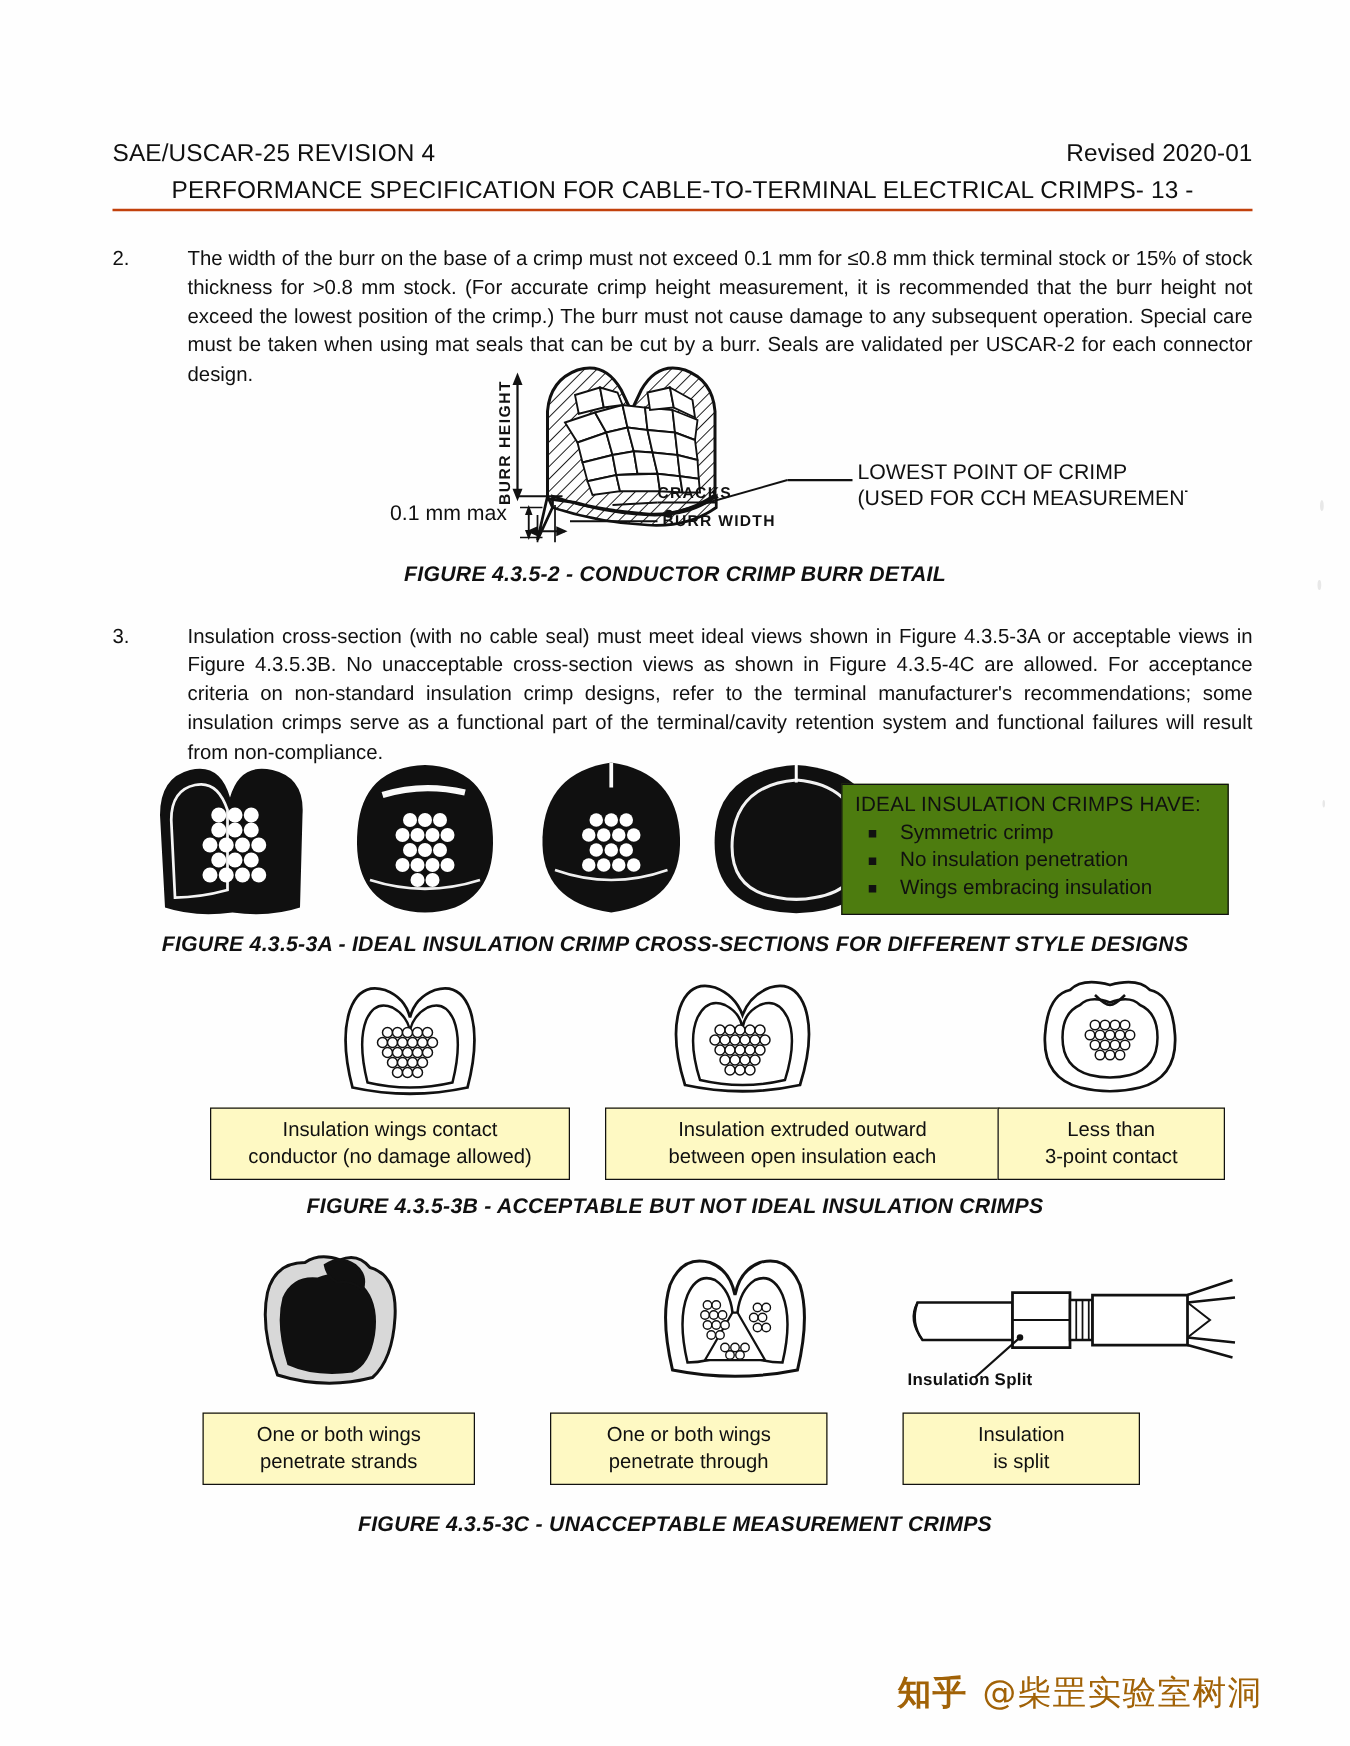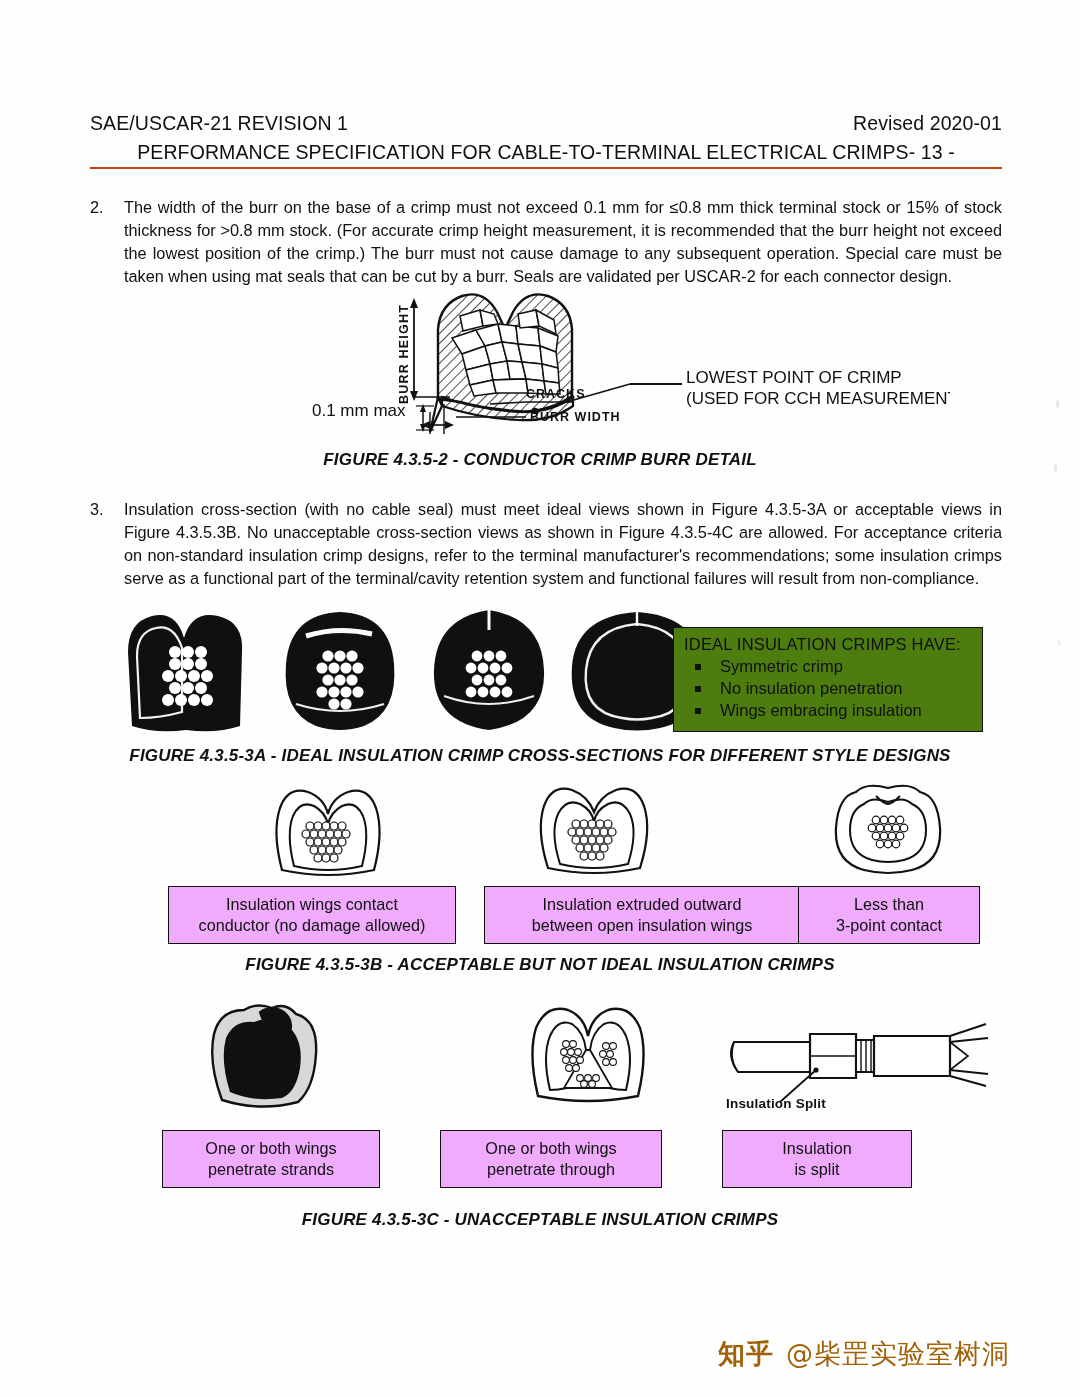--- a/index.html
+++ b/index.html
@@ -206,7 +206,7 @@
 
   <div class="header">
     <div class="header-row line1">
-      <span>SAE/USCAR-21 REVISION 1</span>
+      <span>SAE/USCAR-25 REVISION 4</span>
       <span>Revised 2020-01</span>
     </div>
     <div class="header-row line2">

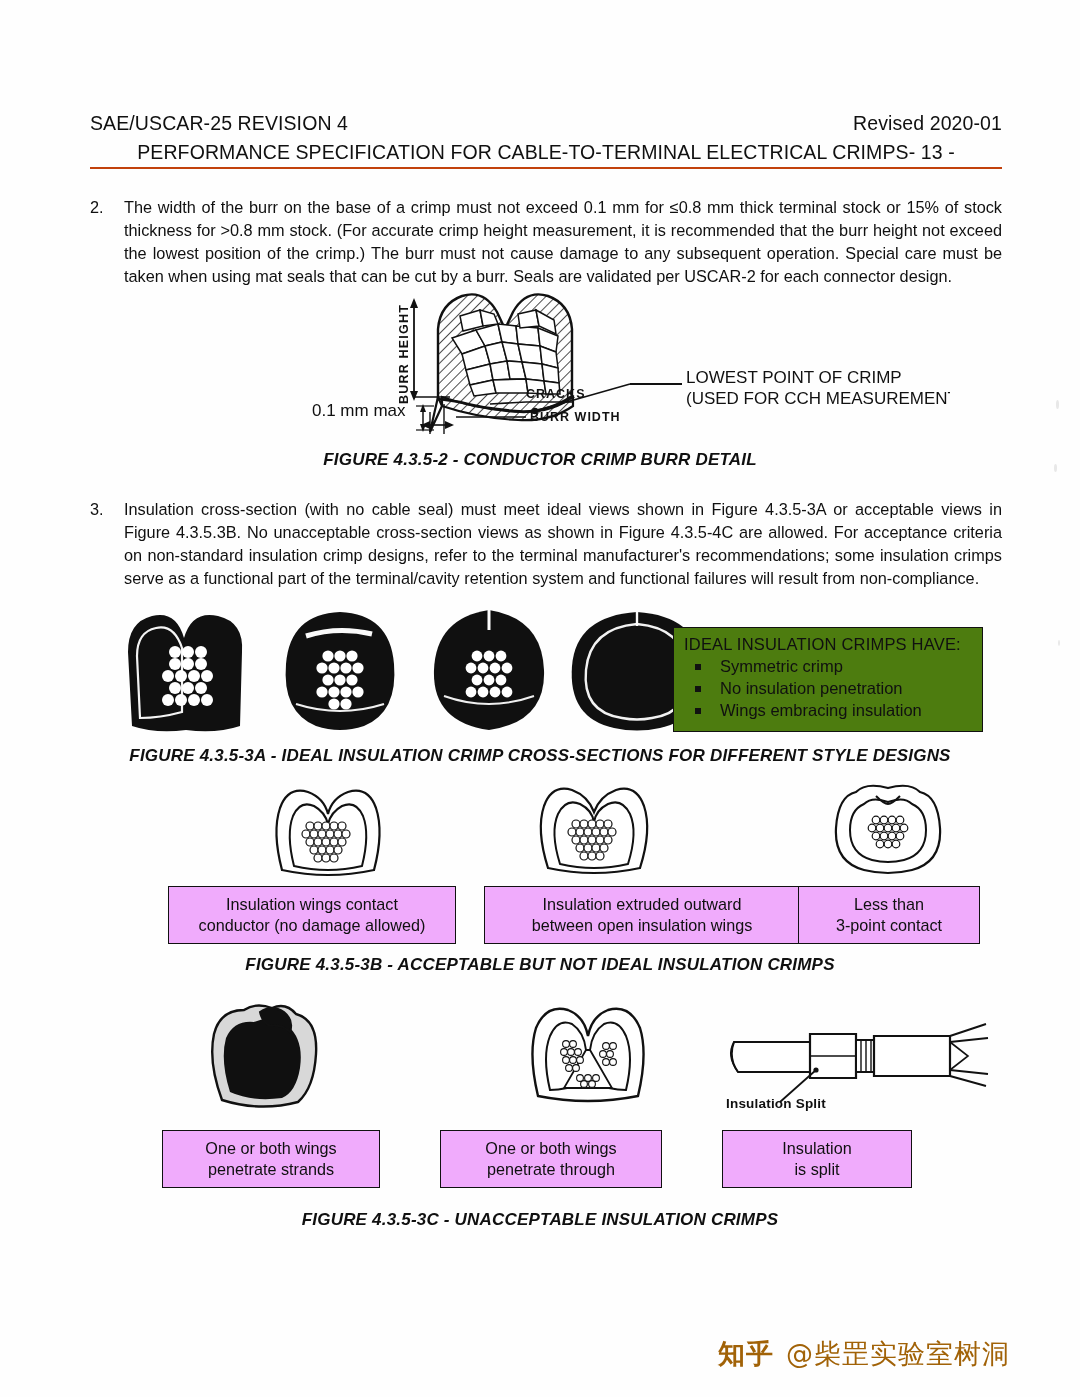--- a/index.html
+++ b/index.html
@@ -60,6 +60,7 @@
   .clause .body {
     flex: 1;
     text-align: justify;
+    margin-left: 26px;
   }
   #clause-2 { top: 196px; }
   #clause-3 { top: 498px; }

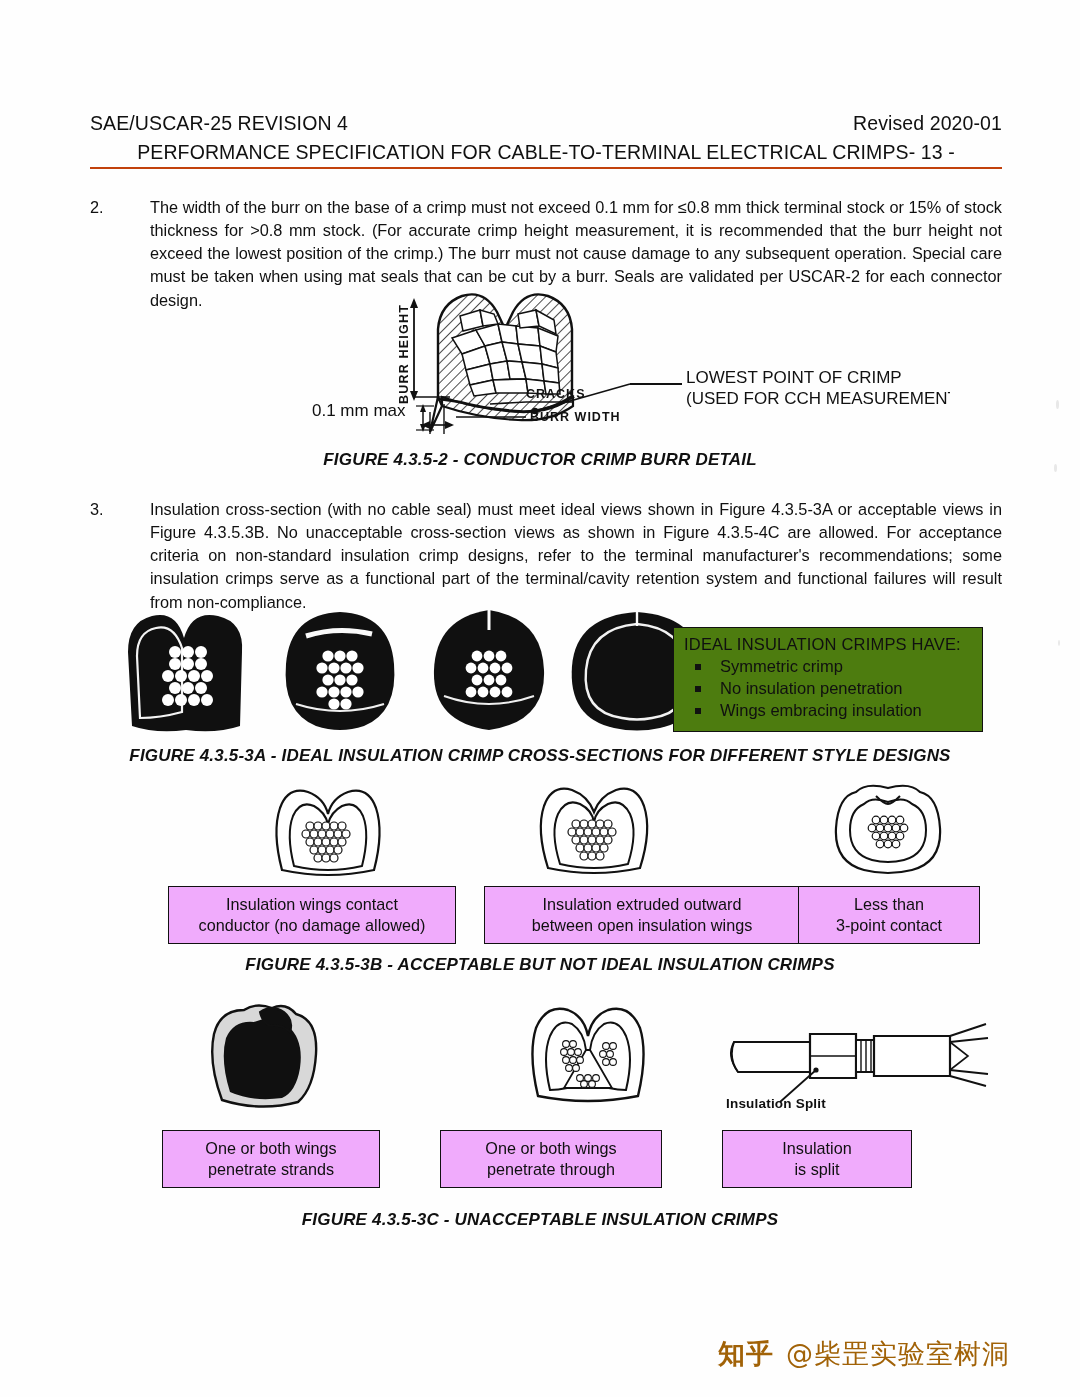--- a/index.html
+++ b/index.html
@@ -155,7 +155,7 @@
     position: absolute;
     border: 1.5px solid #111;
     box-sizing: border-box;
-    background: #f0abfc;
+    background: #fef9c3;
     text-align: center;
     font-size: 16.2px;
     line-height: 1.3;

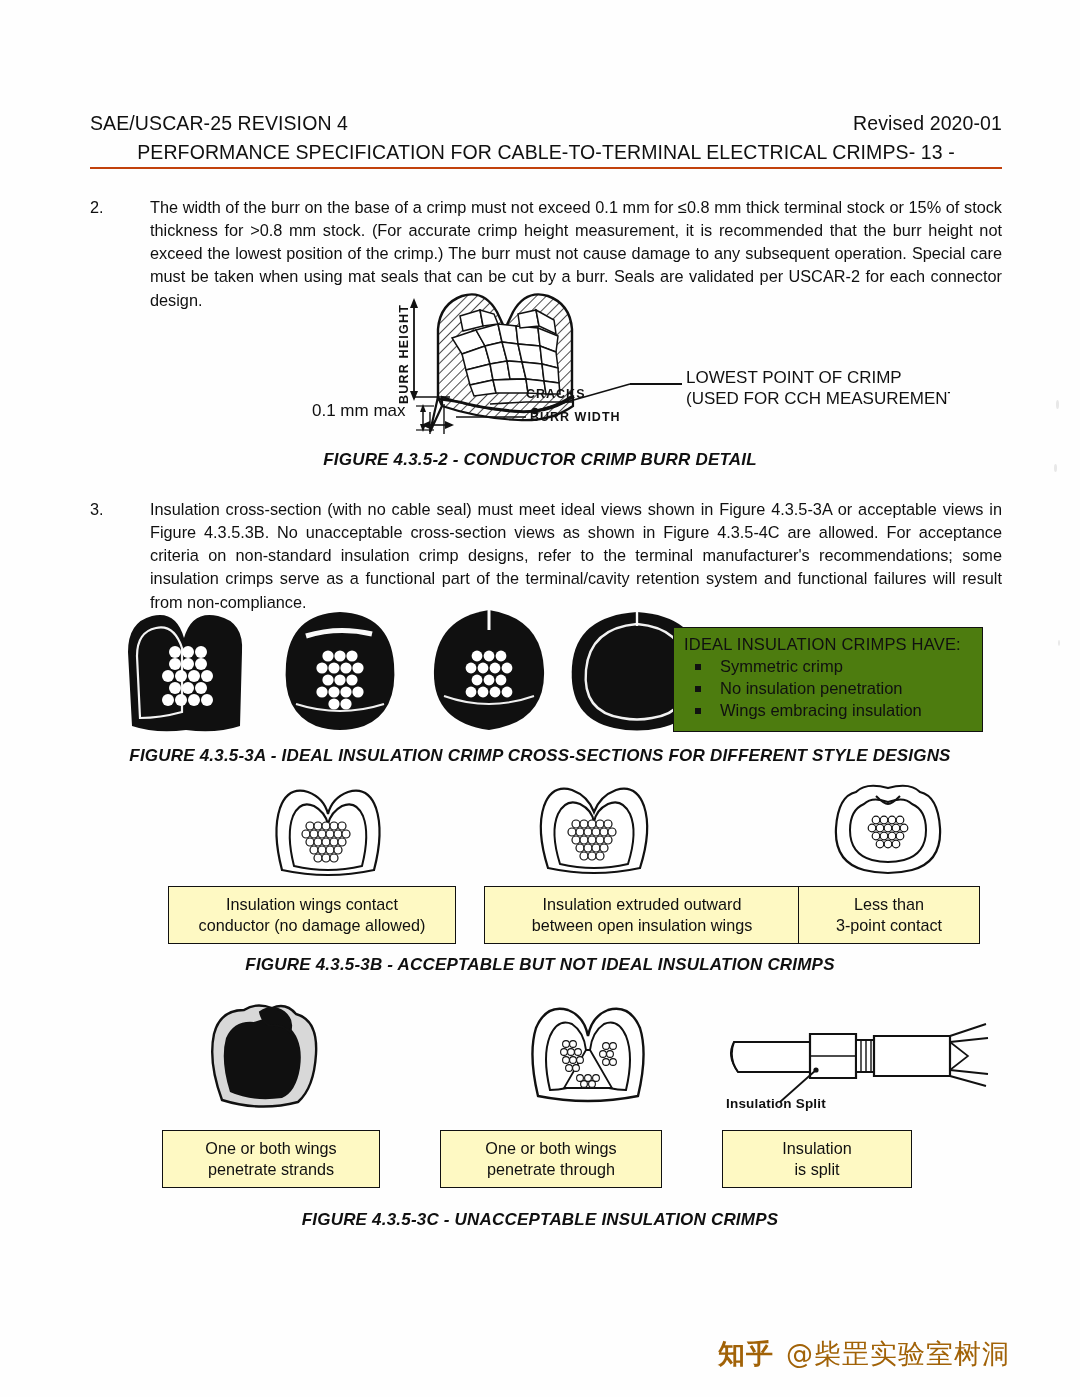--- a/index.html
+++ b/index.html
@@ -508,7 +508,7 @@
     </div>
     <div class="cap-box" style="left:364px; top:104px; width:316px;">
       <div>Insulation extruded outward</div>
-      <div>between open insulation wings</div>
+      <div>between open insulation each</div>
     </div>
     <div class="cap-box" style="left:678px; top:104px; width:182px;">
       <div>Less than</div>

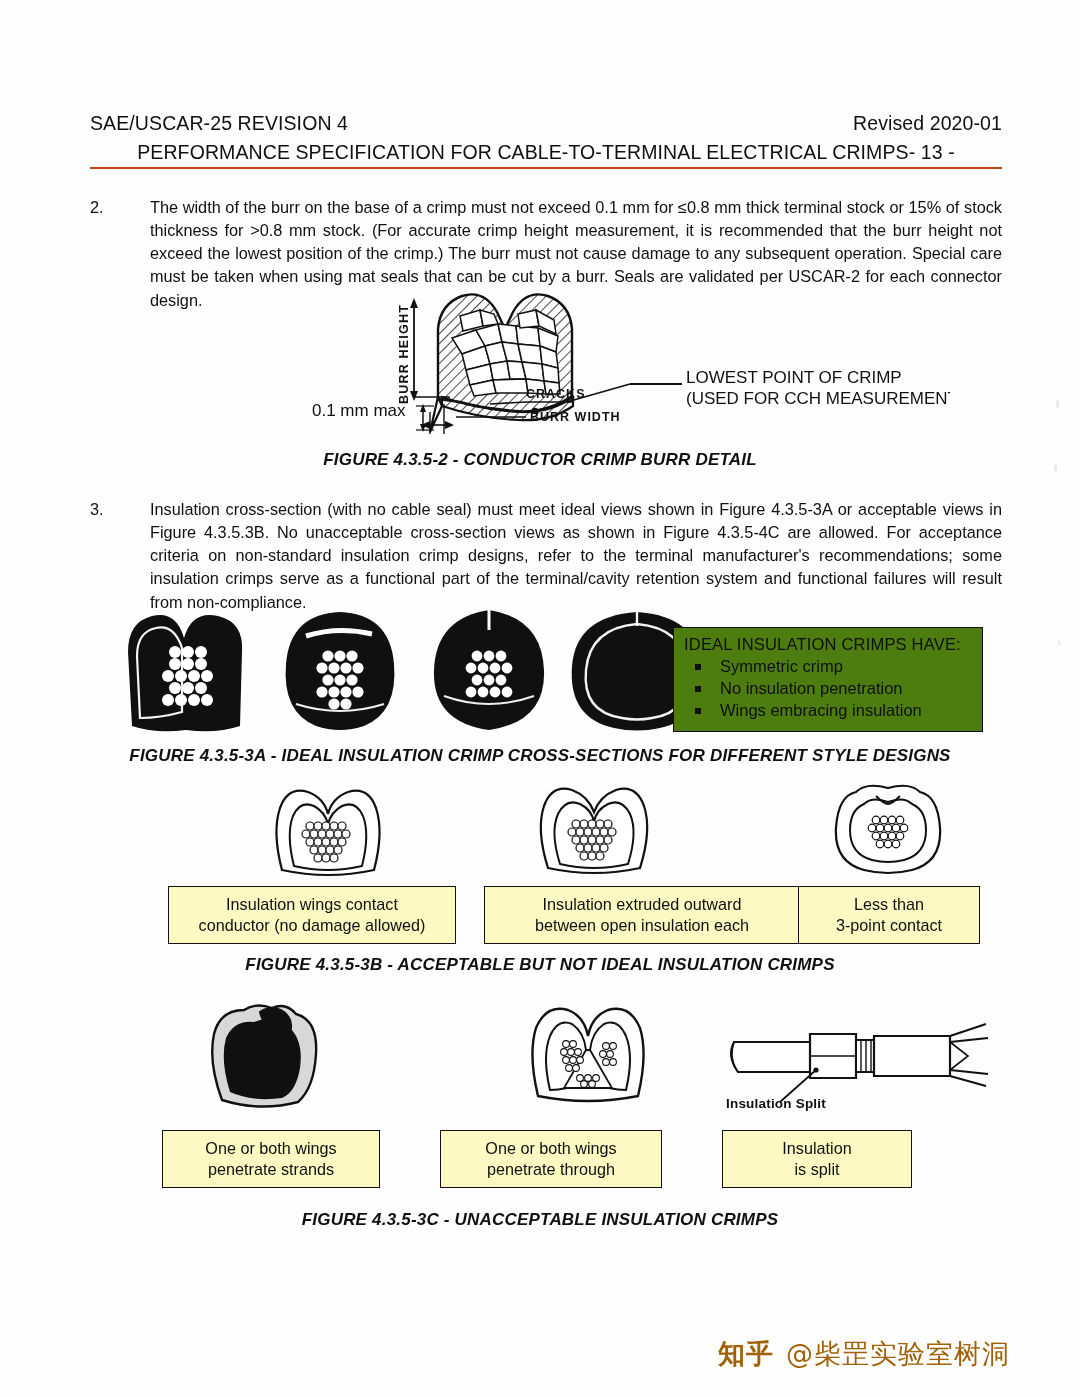--- a/index.html
+++ b/index.html
@@ -603,7 +603,7 @@
     </div>
   </div>
 
-  <div class="fig-caption" id="cap-353c">FIGURE 4.3.5-3C - UNACCEPTABLE INSULATION CRIMPS</div>
+  <div class="fig-caption" id="cap-353c">FIGURE 4.3.5-3C - UNACCEPTABLE MEASUREMENT CRIMPS</div>
 
   <div class="watermark">
     <span class="zh-logo">知乎</span>

